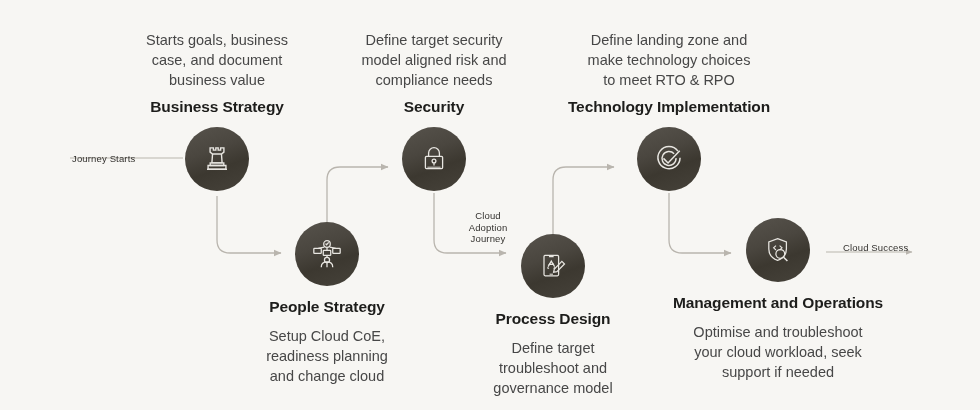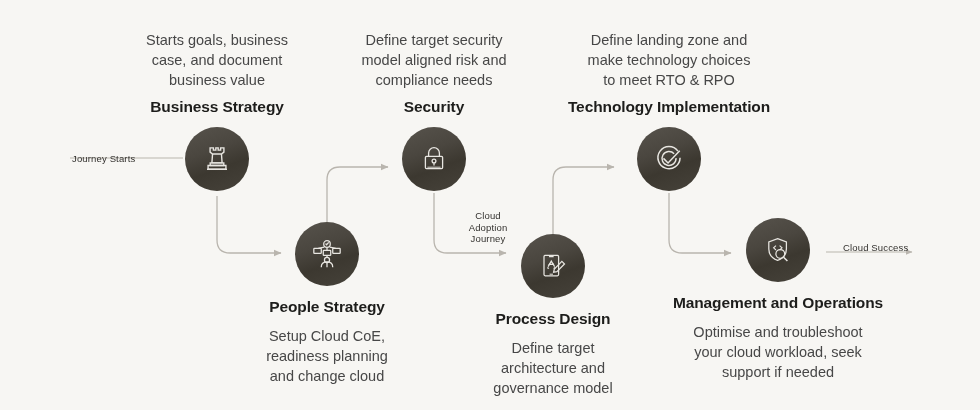--- a/index.html
+++ b/index.html
@@ -169,7 +169,7 @@
     <div class="title">Process Design</div>
     <div class="desc">
       <div>Define target</div>
-      <div>architecture and</div>
+      <div>troubleshoot and</div>
       <div>governance model</div>
     </div>
   </div>

